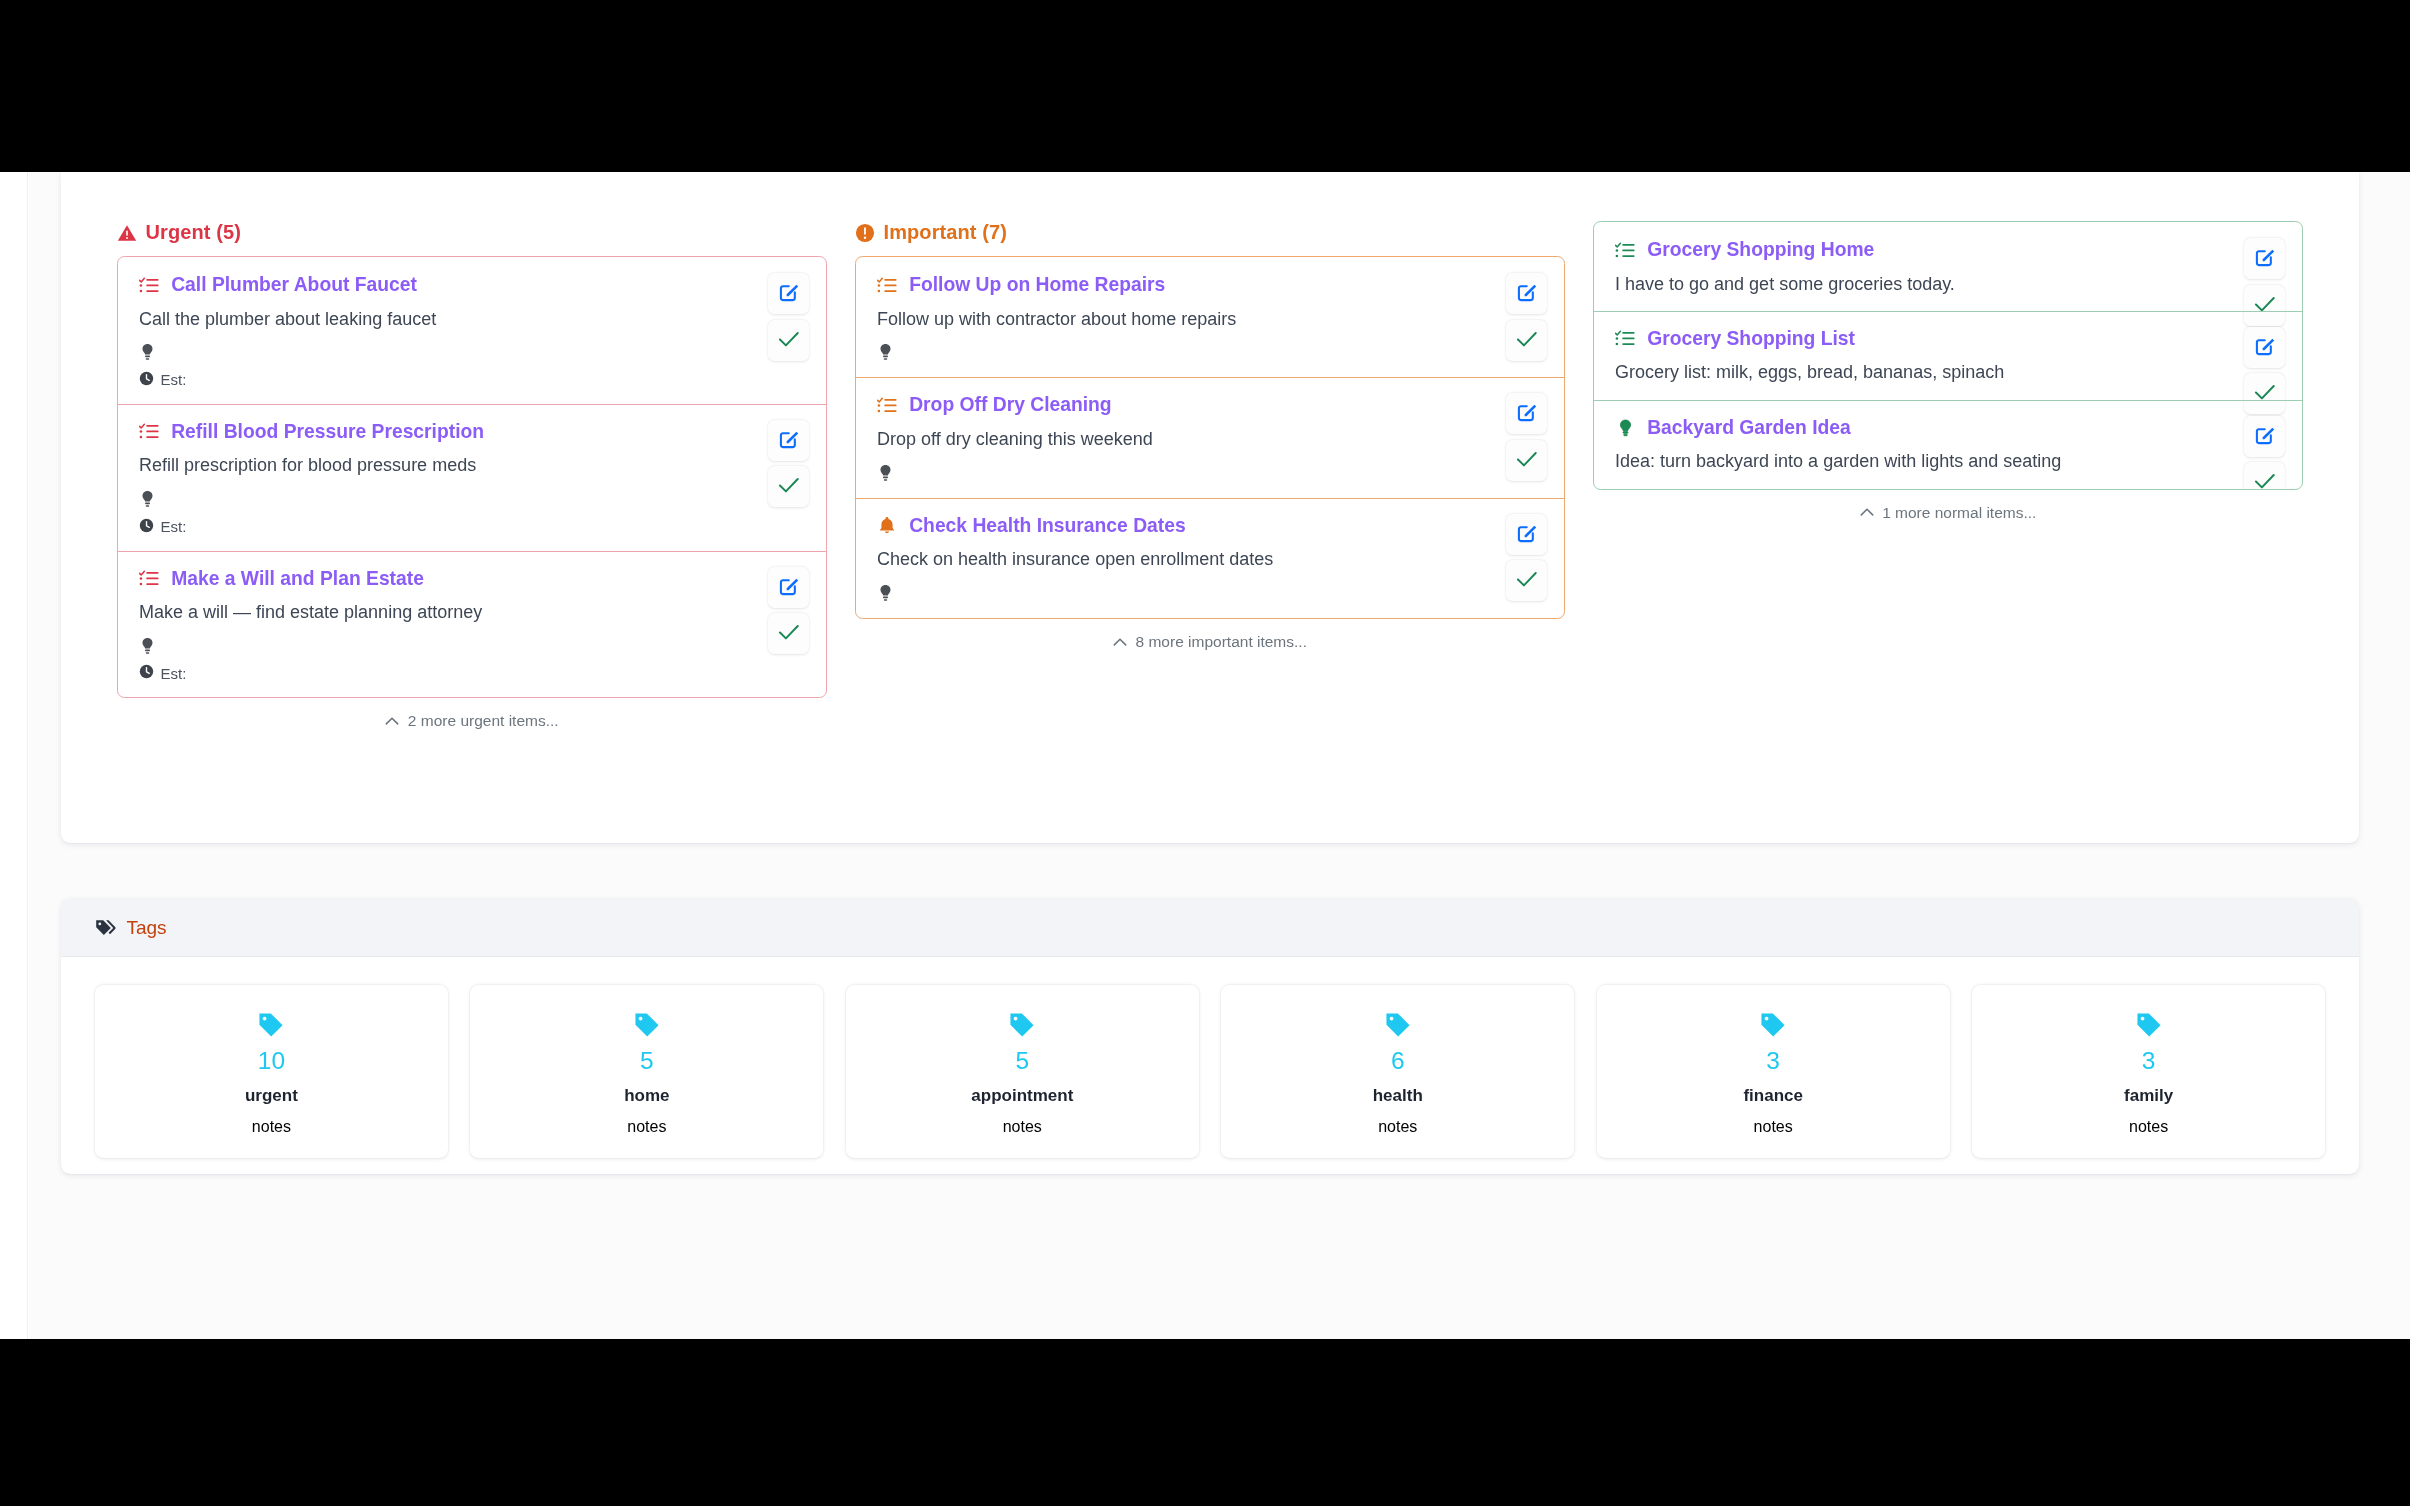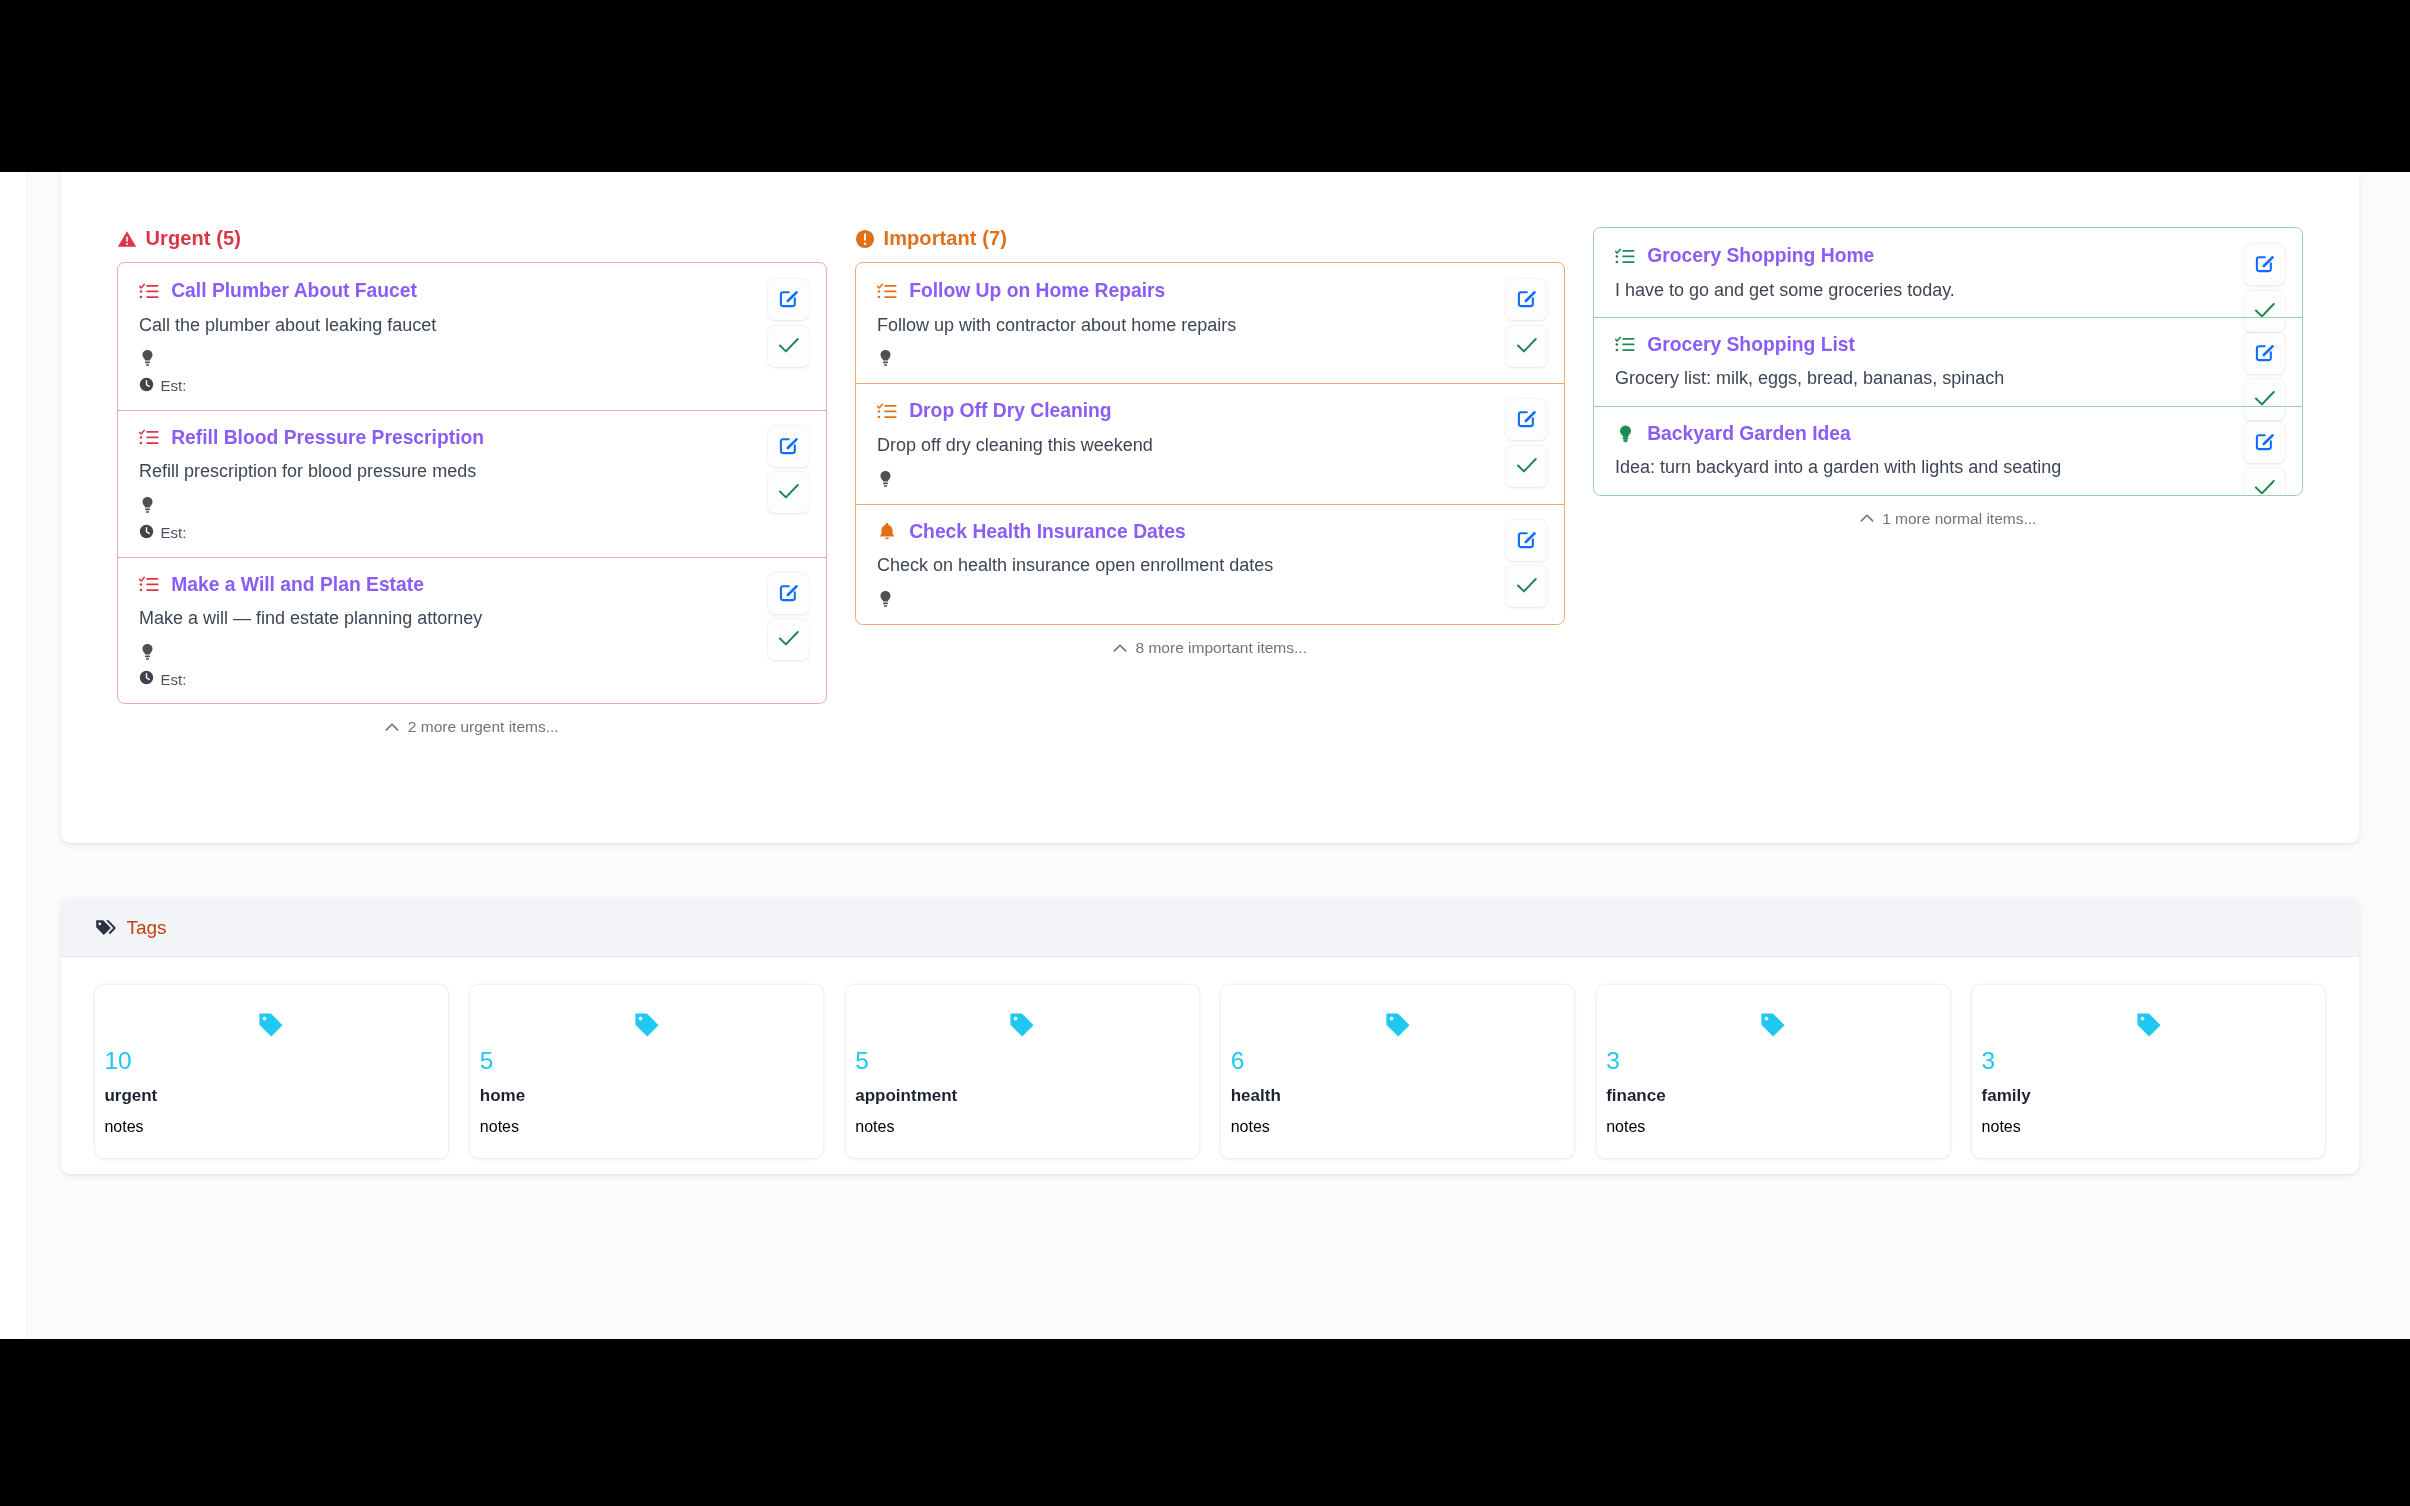--- a/index.html
+++ b/index.html
@@ -52,7 +52,6 @@
     left: 56px; top: 49px; right: 56px;
     display: flex;
     gap: 28px;
-    margin-top: 6px;
   }
   .col { flex: 1 1 0; min-width: 0; }
 

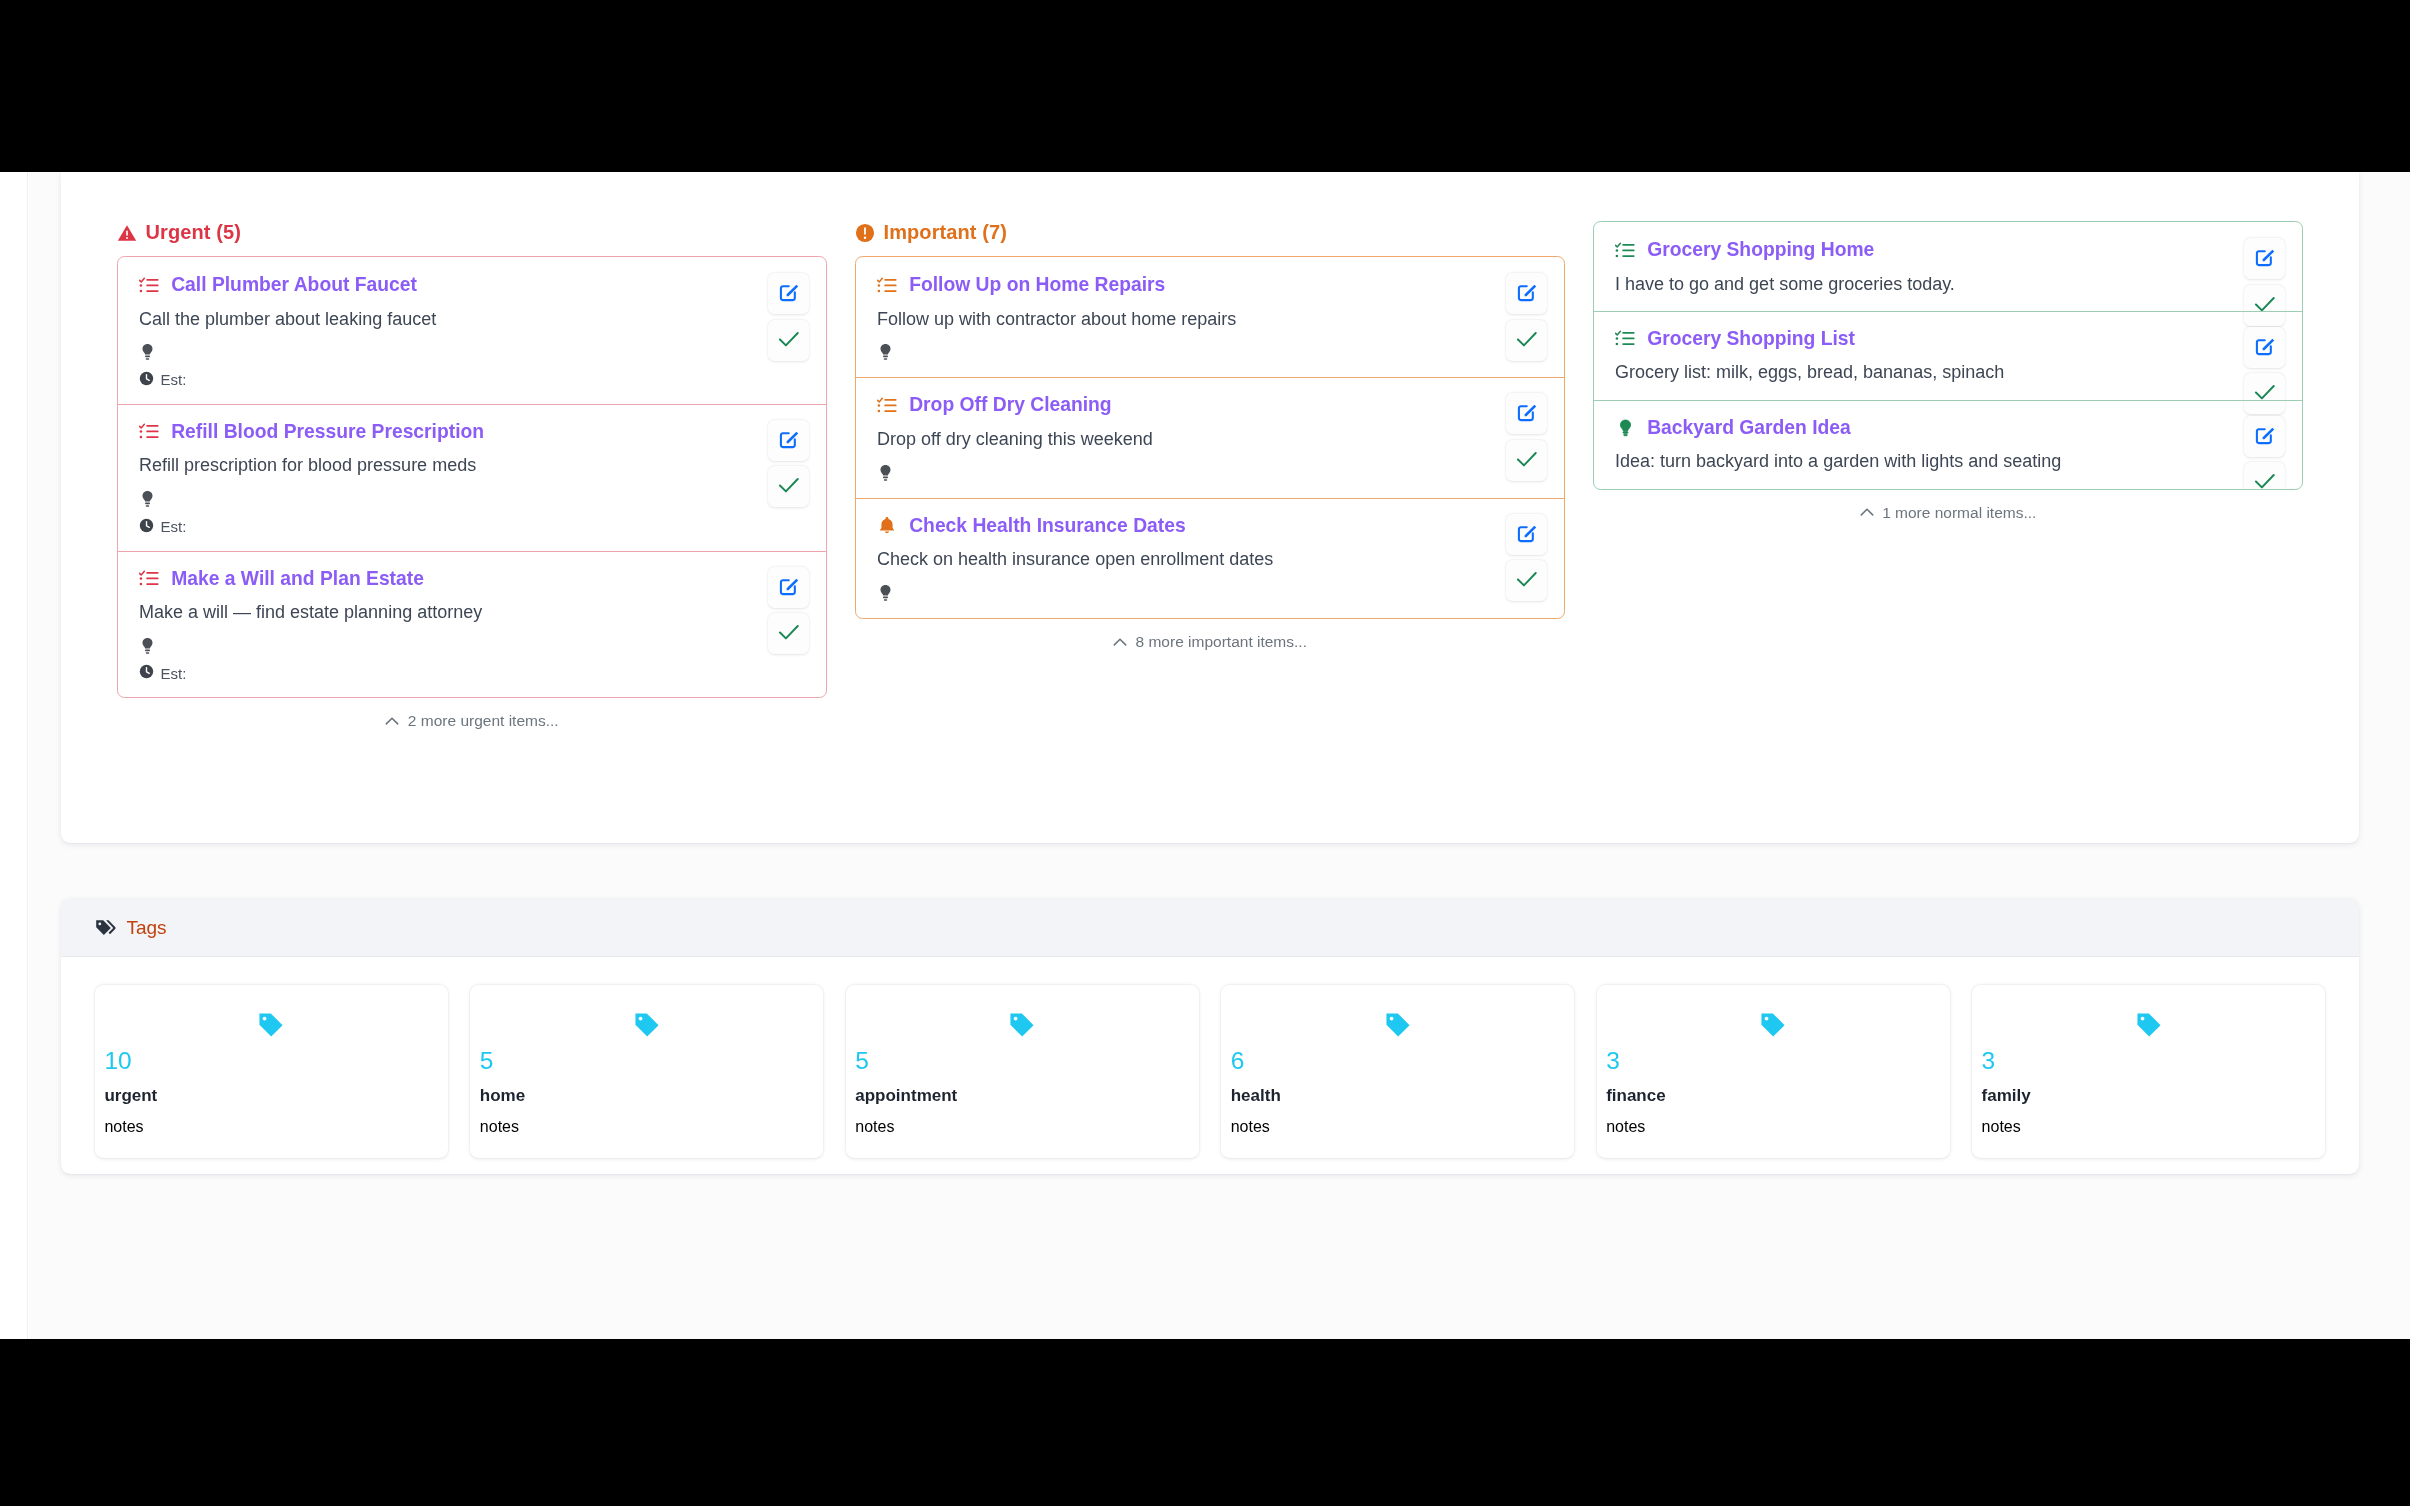--- a/index.html
+++ b/index.html
@@ -172,6 +172,7 @@
     border-radius: 8.5px;
     box-shadow: 0 0.9px 3.8px rgba(20,25,40,.10), 0 0 0 0.9px rgba(20,25,40,.025);
     padding: 23.5px 9.4px 22.6px 9.4px;
+    text-align: center;
     cursor: pointer;
   }
   .tag-icon { height: 32px; display: flex; align-items: center; justify-content: center; }

